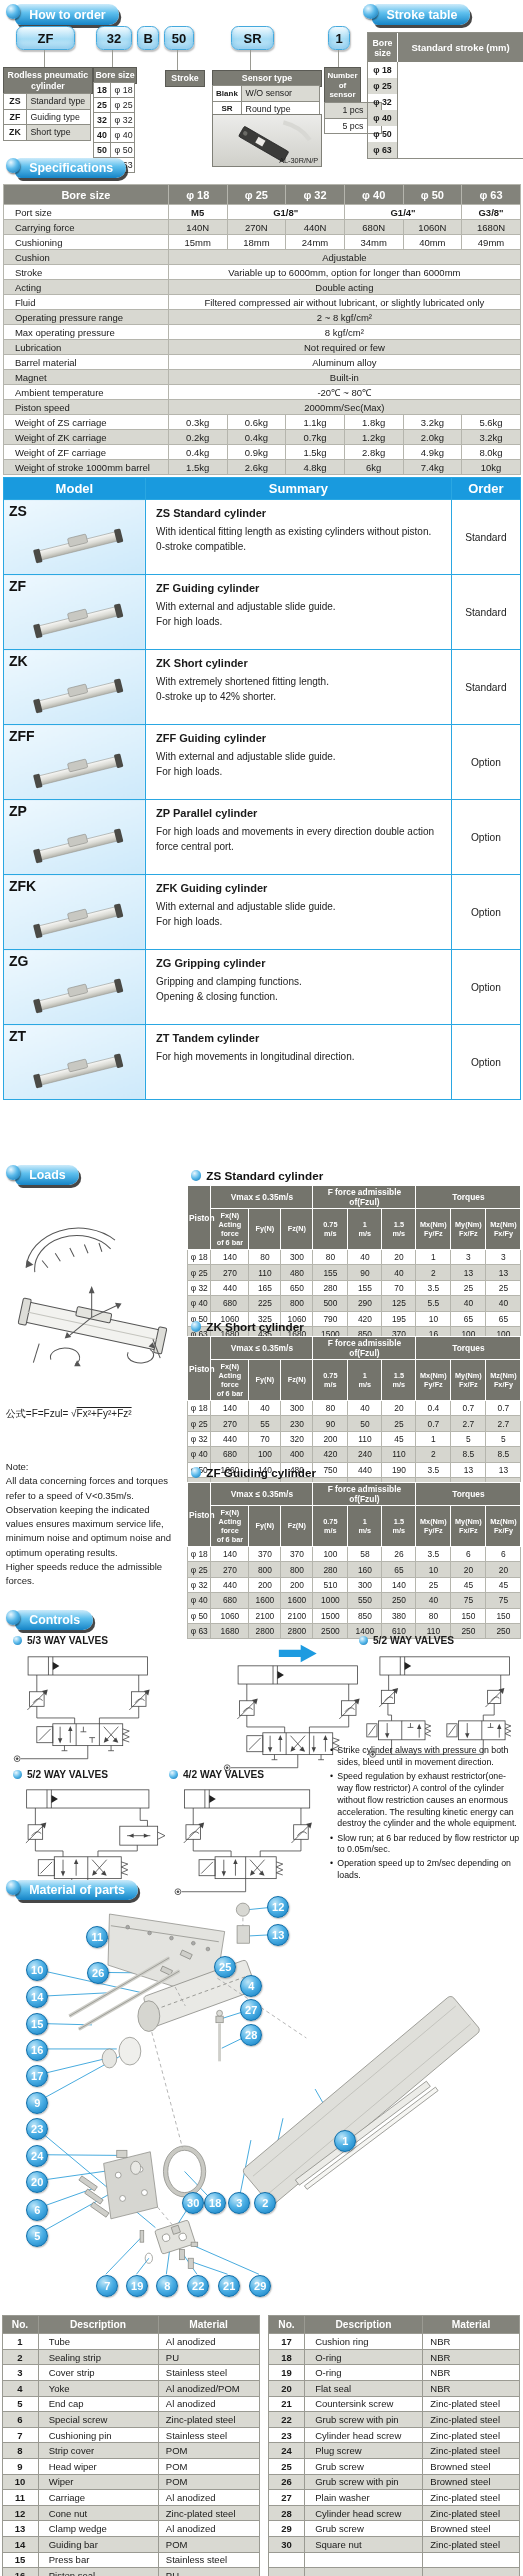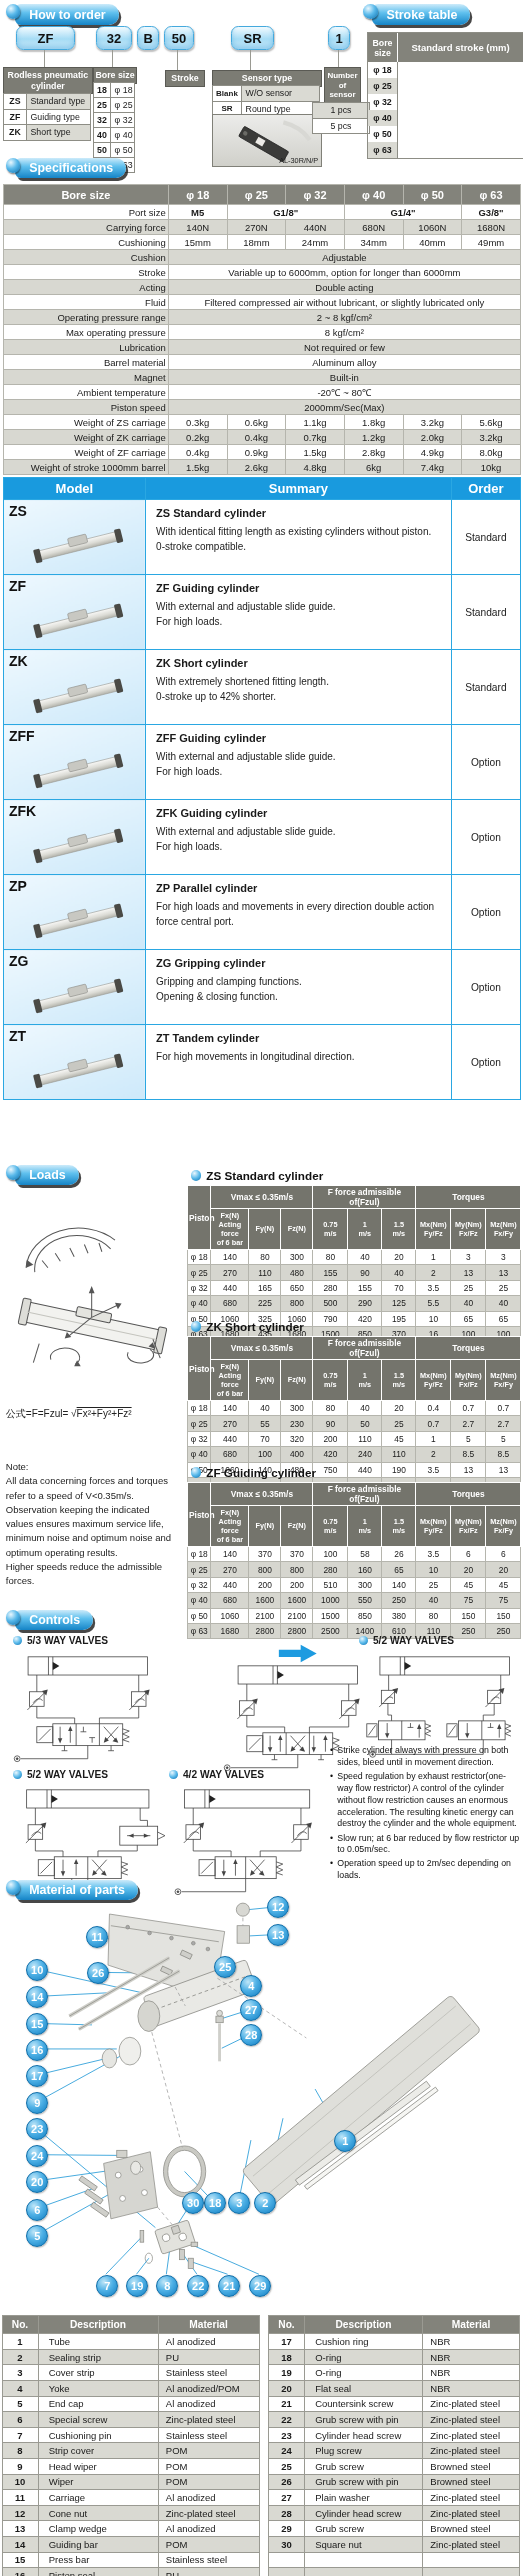--- a/index.html
+++ b/index.html
@@ -221,7 +221,7 @@
   </div>
 
   <div class="glabel" style="left:324px;top:67px;width:35px;height:35px;font-size:8px">Number of sensor</div>
-  <div class="opt-table stripe" style="left:312px;top:102px;width:58px">
+  <div class="opt-table stripe" style="left:324px;top:102px;width:58px">
 
   <div class="opt-row single">
       <span>1 pcs</span>

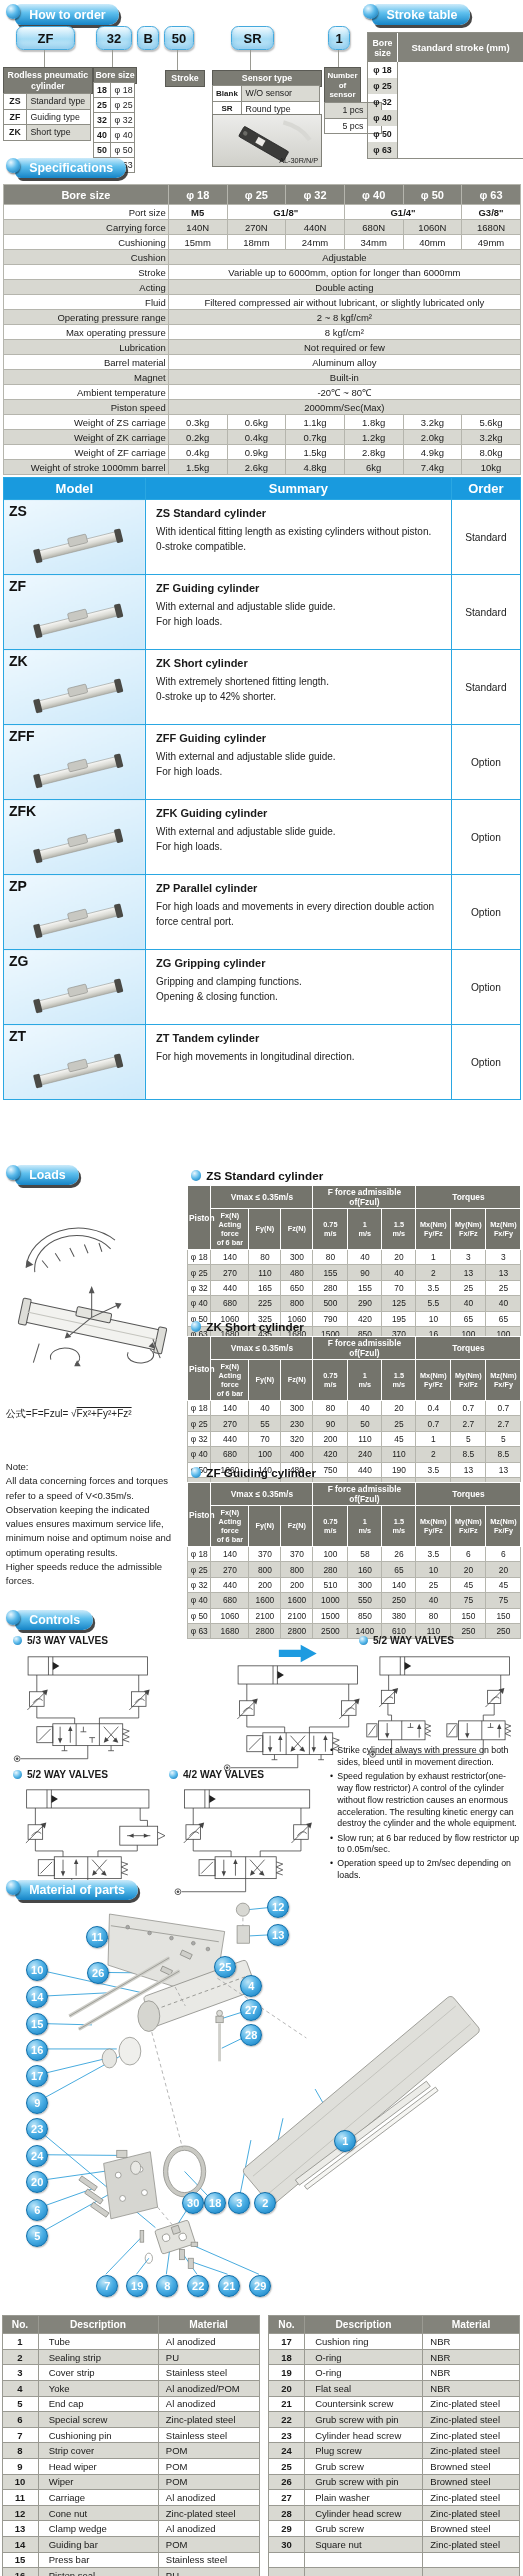--- a/index.html
+++ b/index.html
@@ -54,7 +54,7 @@
   .spec-table{position:absolute;width:518px;table-layout:fixed;font-size:9.5px;}
   .spec-table th{background:#83837b;color:#fff;font-size:11px;font-weight:bold;height:17px;border:0.7px solid #b5b5ad;}
   .spec-table td{border:0.7px solid #b5b5ad;height:14px;text-align:center;padding:0 2.2px;}
-  .spec-table td.lbl{text-align:right;padding-left:11px;}
+  .spec-table td.lbl{text-align:left;padding-left:11px;}
   .spec-table td.b{font-weight:bold;}
   .tb-b tr:nth-child(odd){background:#d8d8d1;}
   .tb-c tr:nth-child(odd){background:#d8d8d1;}

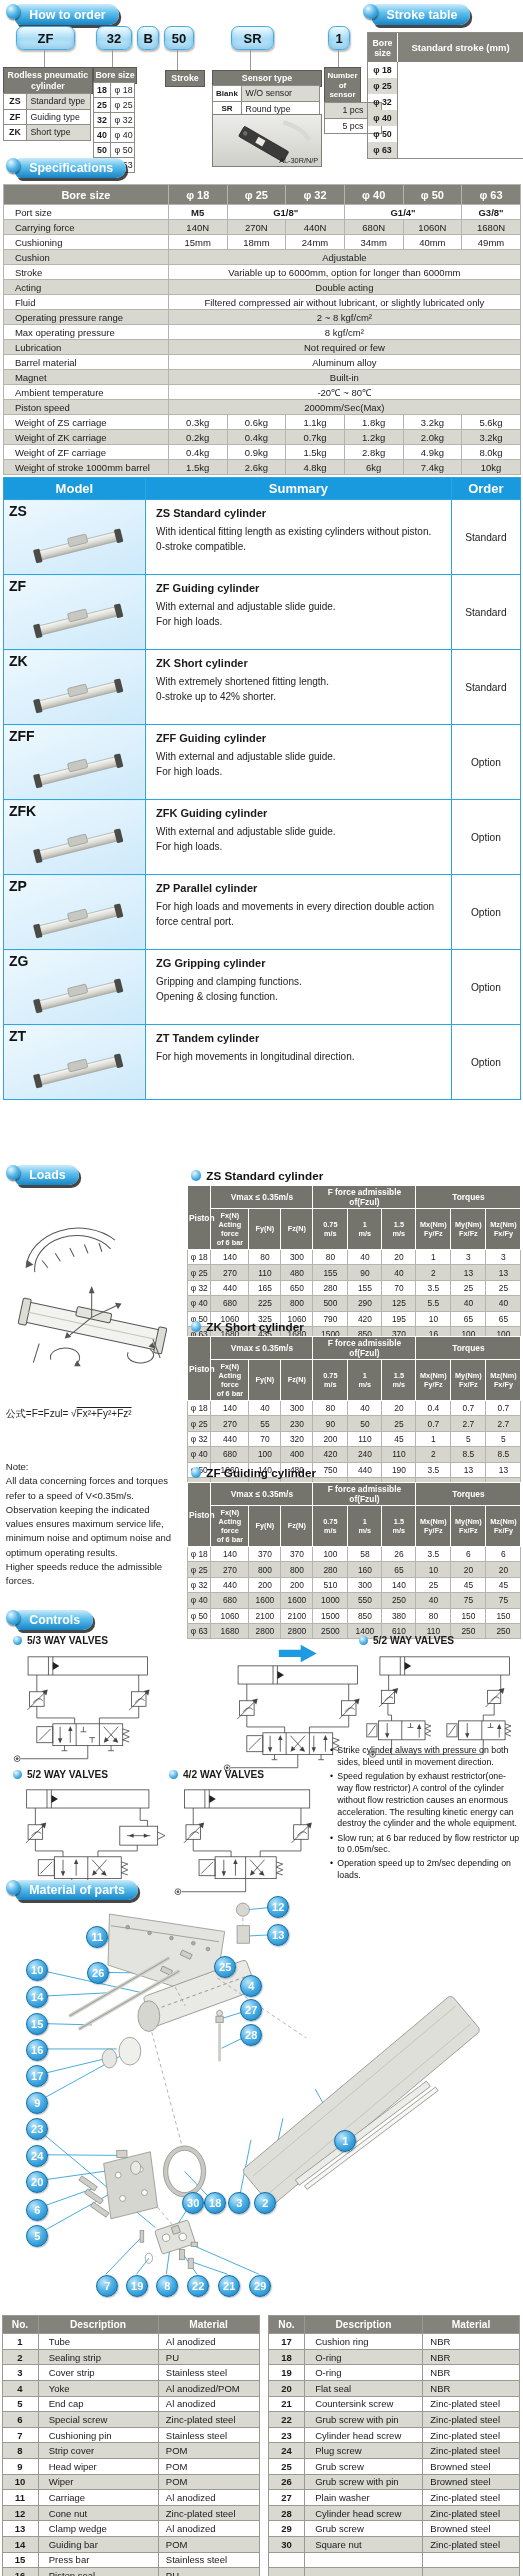--- a/index.html
+++ b/index.html
@@ -486,6 +486,25 @@
       </tr>
         <tr>
         <td class="m-img">
+          <div class="m-code">ZP</div>
+          <svg class="mcyl" width="109" height="42" viewBox="0 0 150 58">
+            <g transform="rotate(-14 75 29)">
+              <rect x="18" y="25" width="112" height="13" rx="2" fill="url(#mg)" stroke="#9a9a94" stroke-width="0.8"></rect>
+              <rect x="12" y="22" width="9" height="19" rx="2" fill="#4a4a46"></rect>
+              <rect x="127" y="22" width="9" height="19" rx="2" fill="#4a4a46"></rect>
+              <rect x="62" y="18" width="26" height="12" rx="2" fill="#c8c8c2" stroke="#8d8d87" stroke-width="0.8"></rect>
+            </g>
+          </svg>
+        </td>
+        <td class="m-sum">
+          <div class="m-name">ZP Parallel cylinder</div>
+          <div class="m-line">For high loads and movements in every direction double action force central port.</div>
+          <div class="m-line"></div>
+        </td>
+        <td class="m-ord">Option</td>
+      </tr>
+        <tr>
+        <td class="m-img">
           <div class="m-code">ZFK</div>
           <svg class="mcyl" width="109" height="42" viewBox="0 0 150 58">
             <g transform="rotate(-14 75 29)">
@@ -500,25 +519,6 @@
           <div class="m-name">ZFK Guiding cylinder</div>
           <div class="m-line">With external and adjustable slide guide.</div>
           <div class="m-line">For high loads.</div>
-        </td>
-        <td class="m-ord">Option</td>
-      </tr>
-        <tr>
-        <td class="m-img">
-          <div class="m-code">ZP</div>
-          <svg class="mcyl" width="109" height="42" viewBox="0 0 150 58">
-            <g transform="rotate(-14 75 29)">
-              <rect x="18" y="25" width="112" height="13" rx="2" fill="url(#mg)" stroke="#9a9a94" stroke-width="0.8"></rect>
-              <rect x="12" y="22" width="9" height="19" rx="2" fill="#4a4a46"></rect>
-              <rect x="127" y="22" width="9" height="19" rx="2" fill="#4a4a46"></rect>
-              <rect x="62" y="18" width="26" height="12" rx="2" fill="#c8c8c2" stroke="#8d8d87" stroke-width="0.8"></rect>
-            </g>
-          </svg>
-        </td>
-        <td class="m-sum">
-          <div class="m-name">ZP Parallel cylinder</div>
-          <div class="m-line">For high loads and movements in every direction double action force central port.</div>
-          <div class="m-line"></div>
         </td>
         <td class="m-ord">Option</td>
       </tr>

